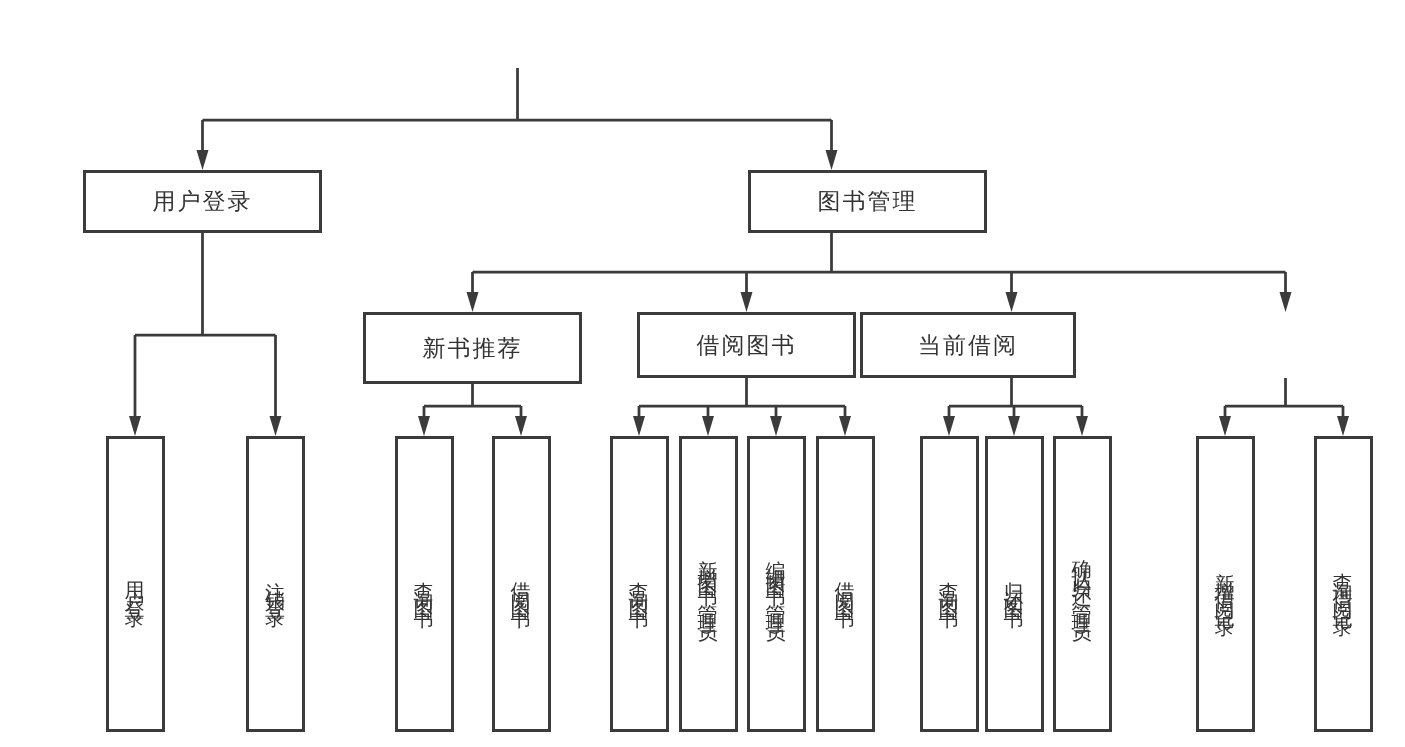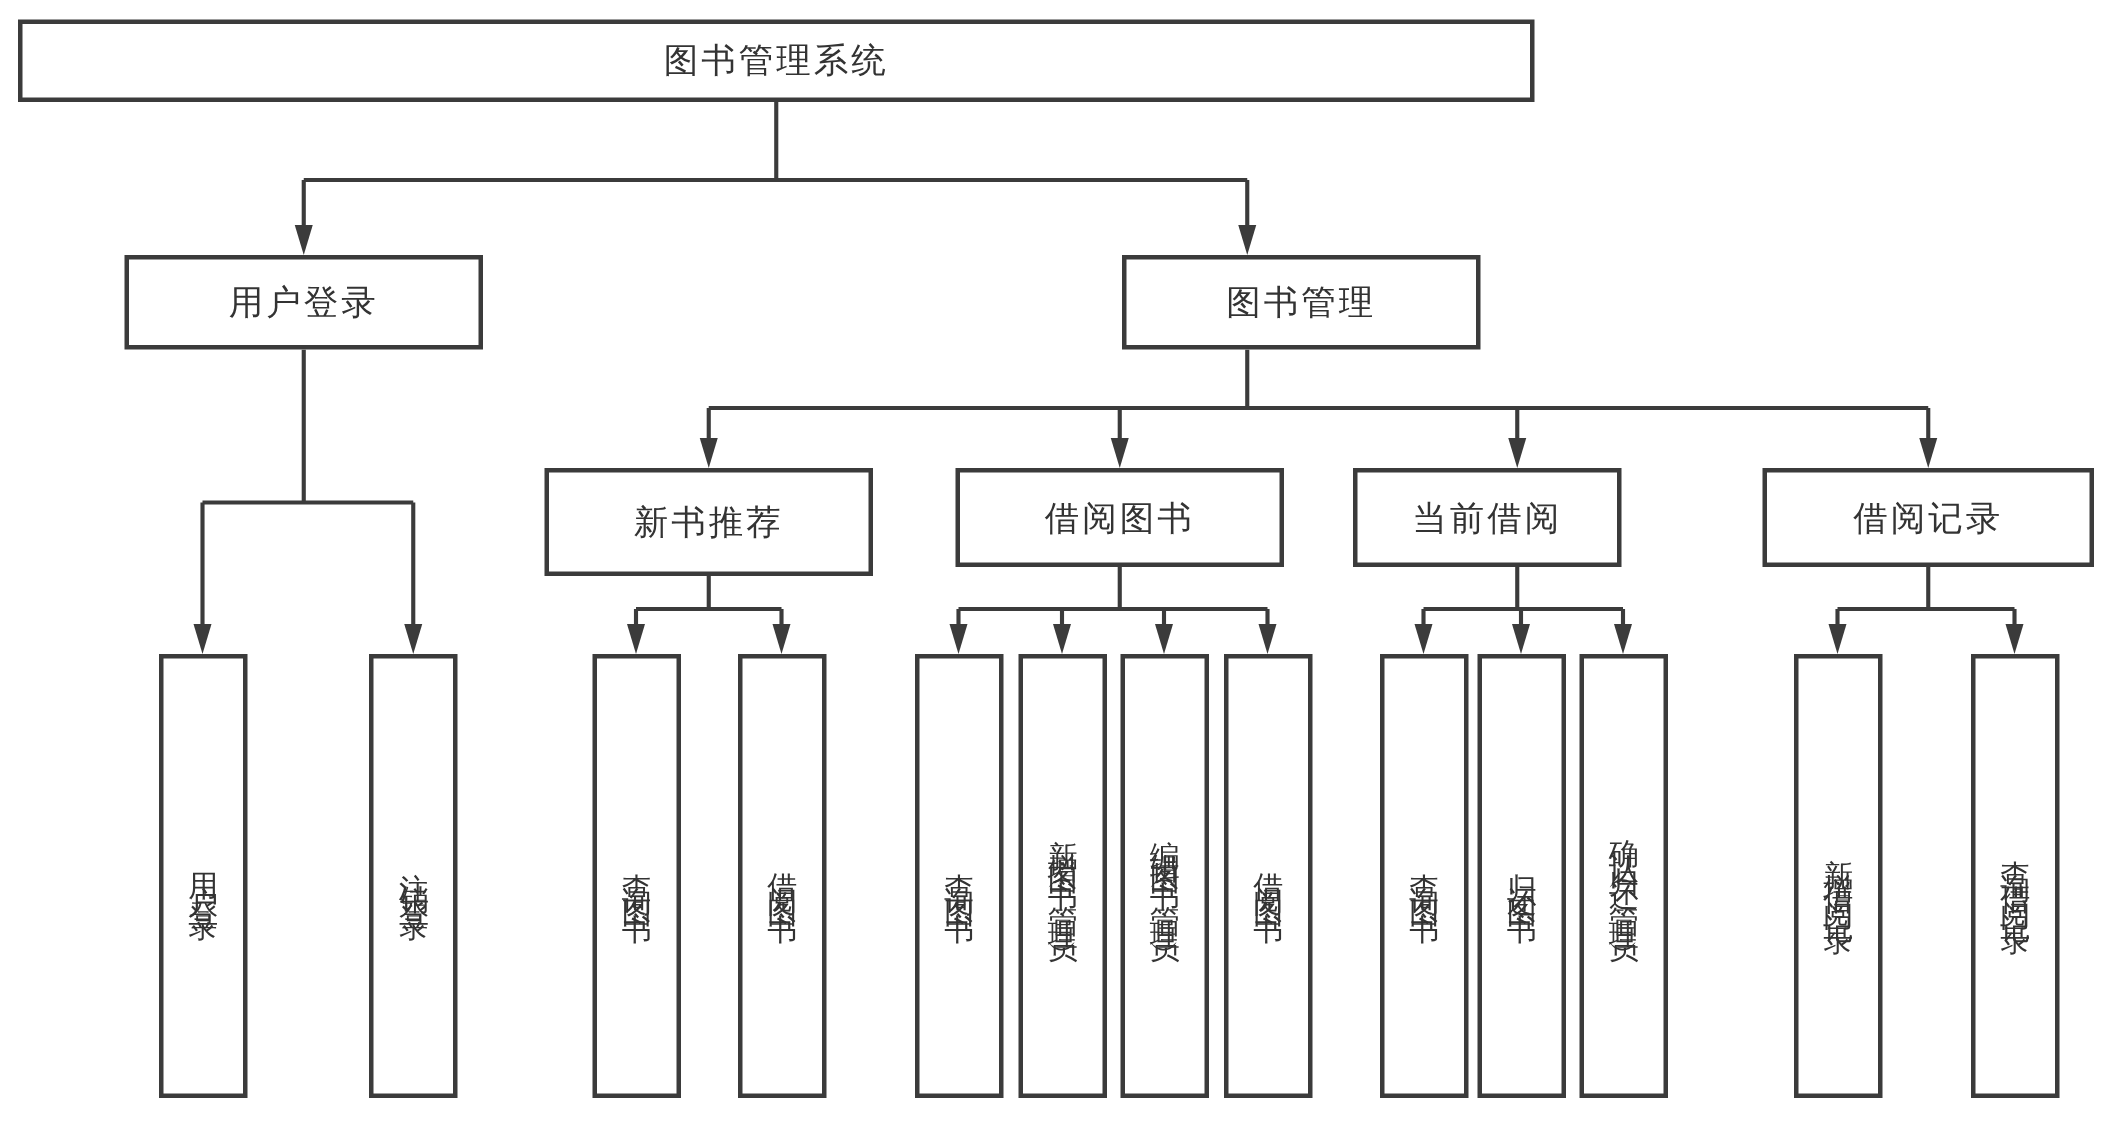--- a/index.html
+++ b/index.html
@@ -107,9 +107,6 @@
     <polygon points="1337,416 1349,416 1343,436"></polygon>
   </svg>
 
-  <div class="node hnode" style="left:12px; top:13px; width:1011px; height:55px">
-    <span class="lbl">图书管理系统</span>
-  </div>
 
   <div class="node hnode" style="left:83px; top:170px; width:239px; height:63px">
     <span class="lbl">用户登录</span>

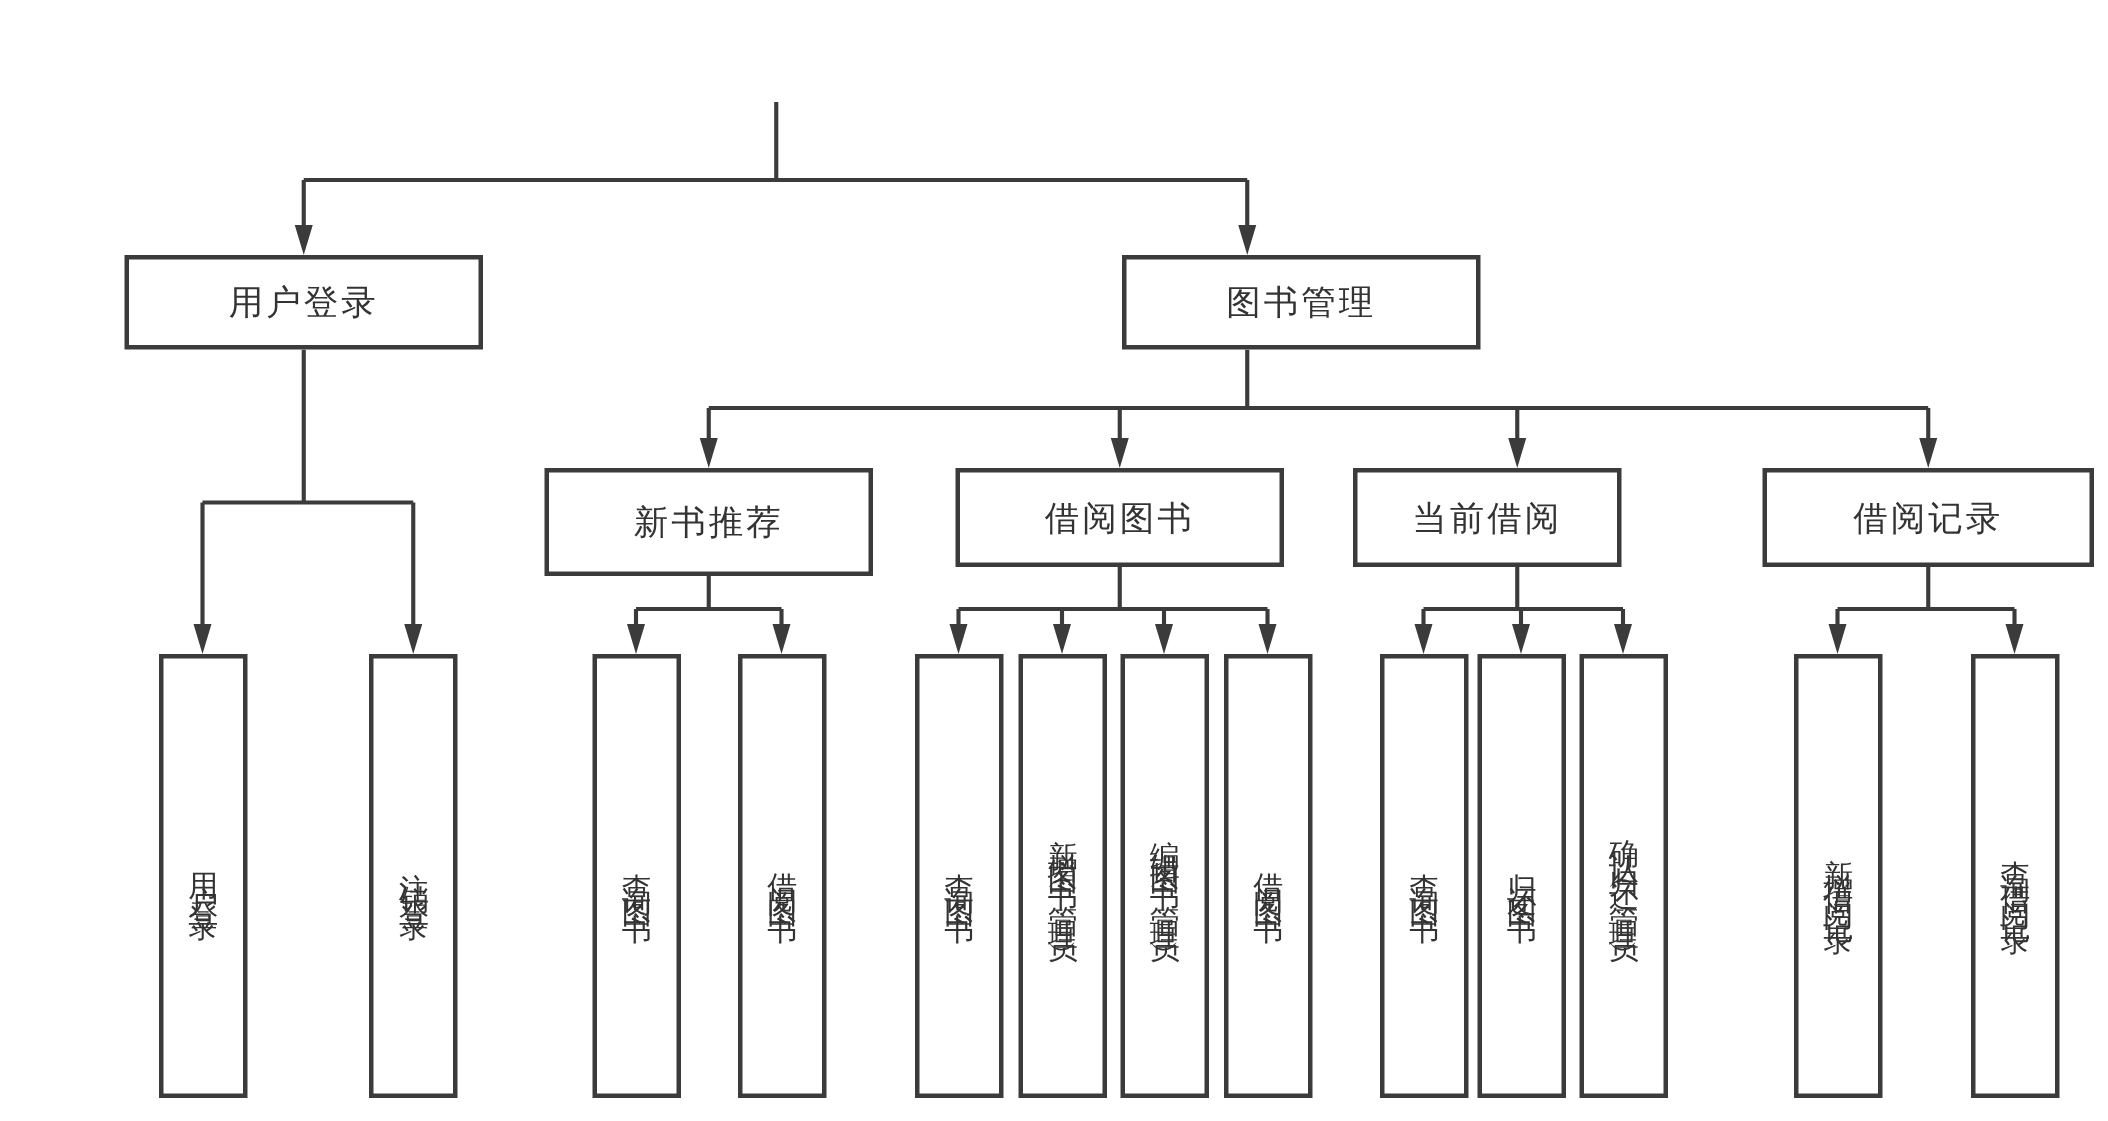--- a/index.html
+++ b/index.html
@@ -121,7 +121,7 @@
   <div class="node hnode" style="left:637px; top:312px; width:219px; height:66px">
     <span class="lbl">借阅图书</span>
   </div>
-  <div class="node hnode" style="left:902px; top:312px; width:179px; height:66px">
+  <div class="node hnode" style="left:860px; top:312px; width:216px; height:66px">
     <span class="lbl">当前借阅</span>
   </div>
   <div class="node hnode" style="left:1175px; top:312px; width:221px; height:66px">

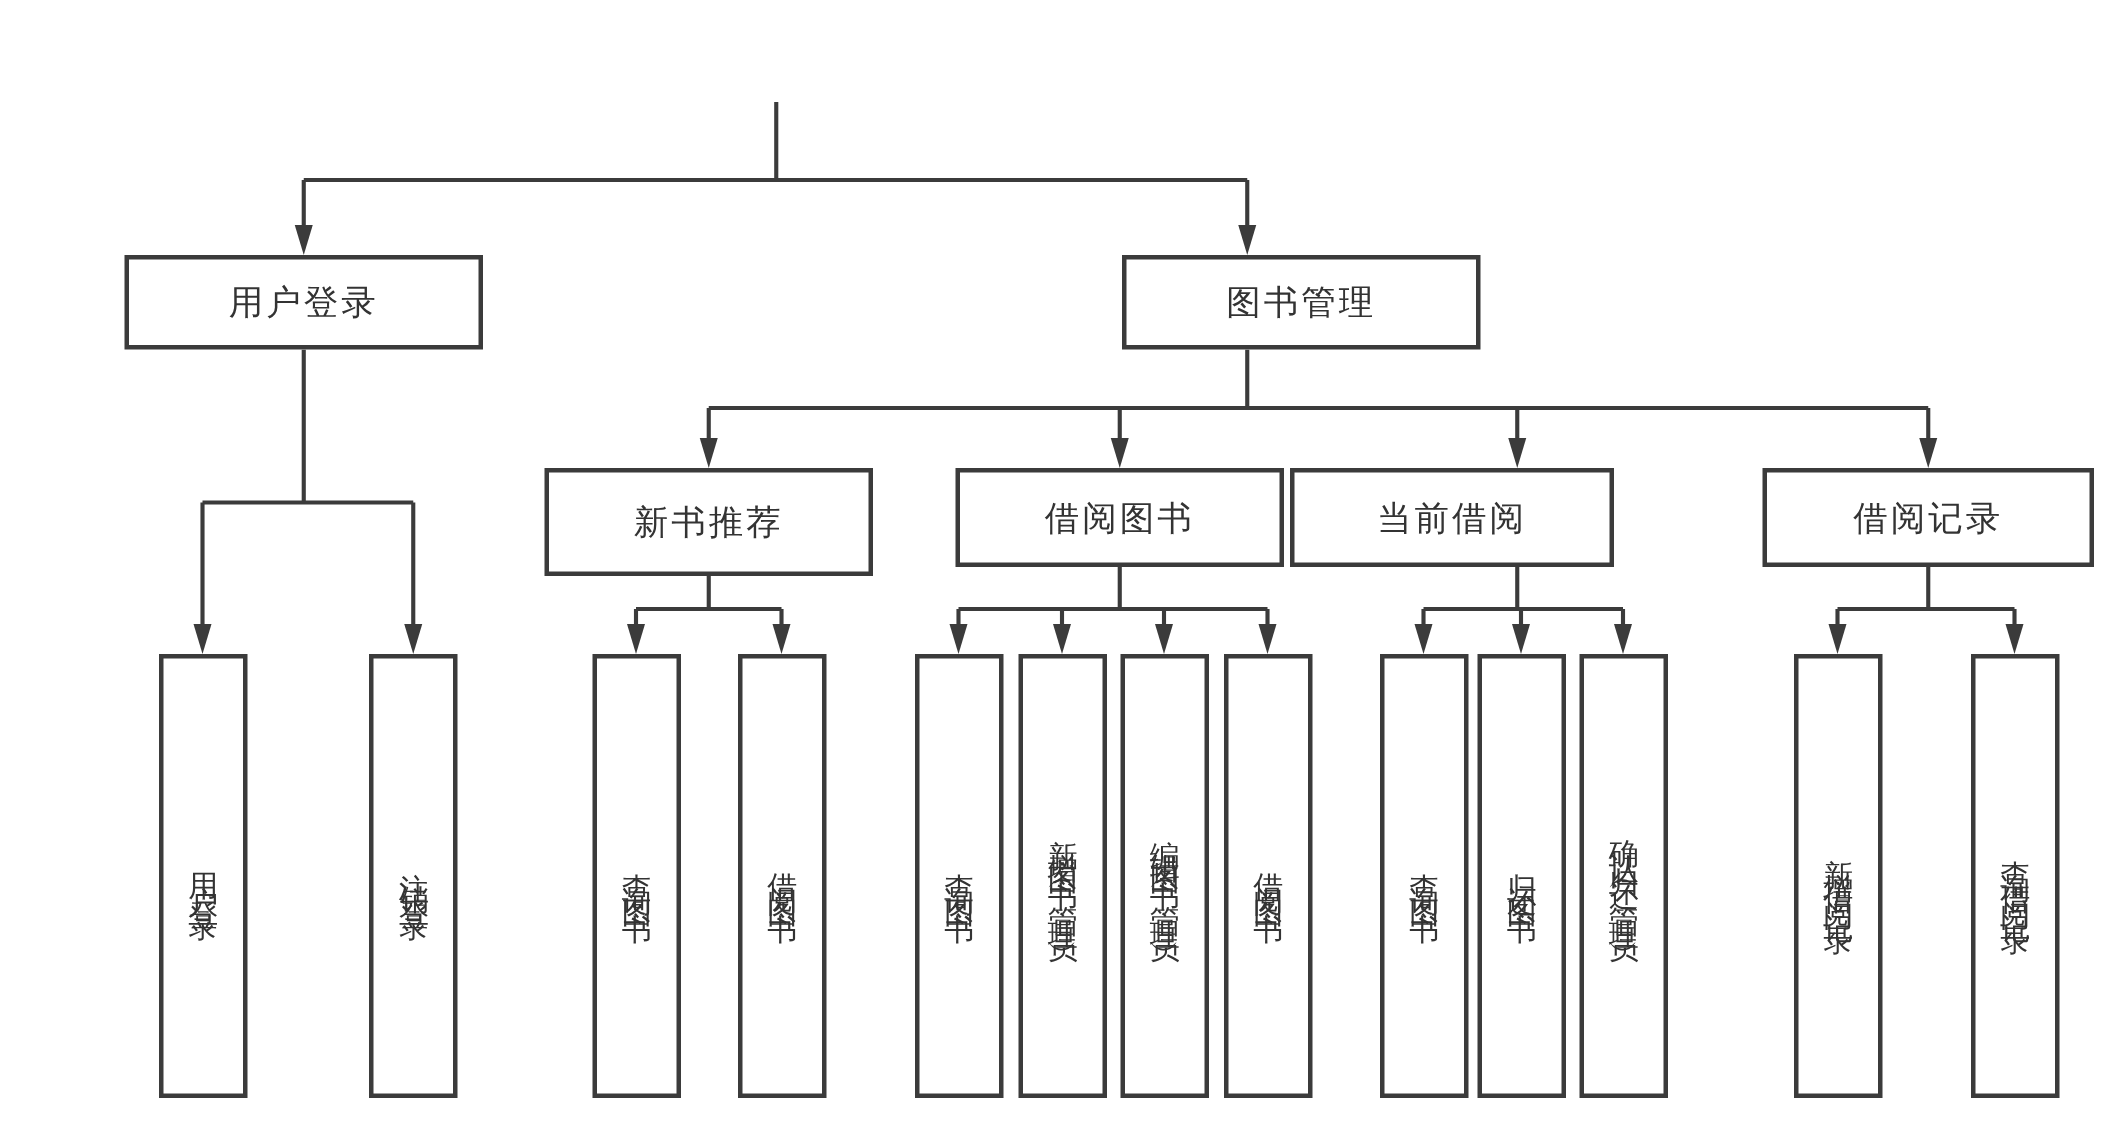--- a/index.html
+++ b/index.html
@@ -124,9 +124,6 @@
   <div class="node hnode" style="left:860px; top:312px; width:216px; height:66px">
     <span class="lbl">当前借阅</span>
   </div>
-  <div class="node hnode" style="left:1175px; top:312px; width:221px; height:66px">
-    <span class="lbl">借阅记录</span>
-  </div>
 
   <div class="node vnode" style="left:105.5px; top:436px; width:59px; height:296px">
     <span class="lbl">用户登录</span>

